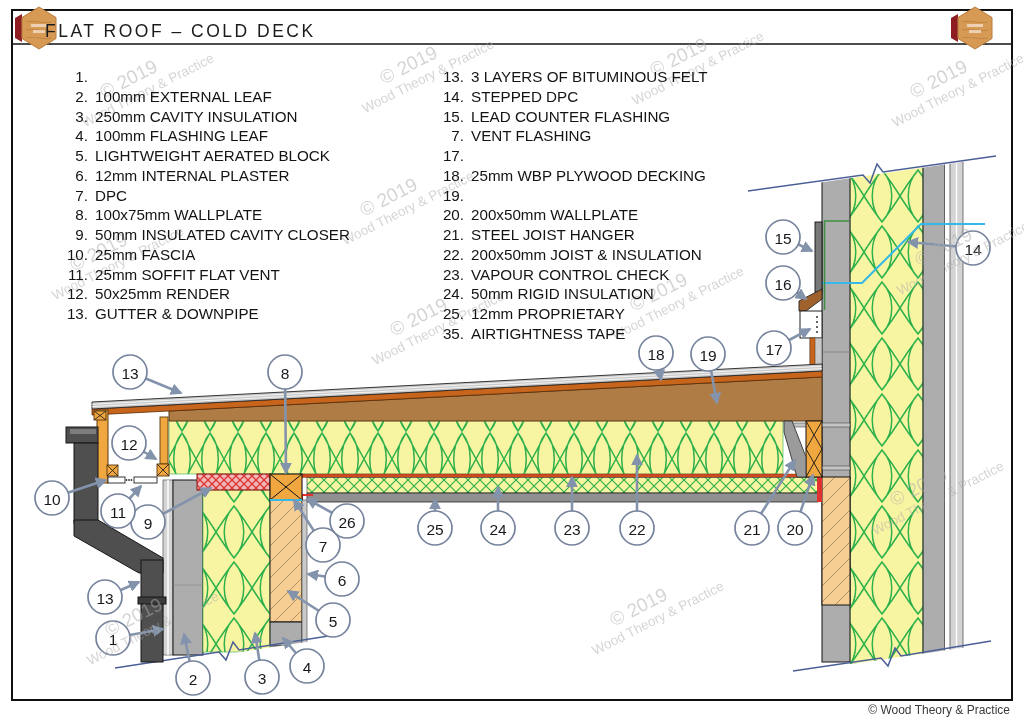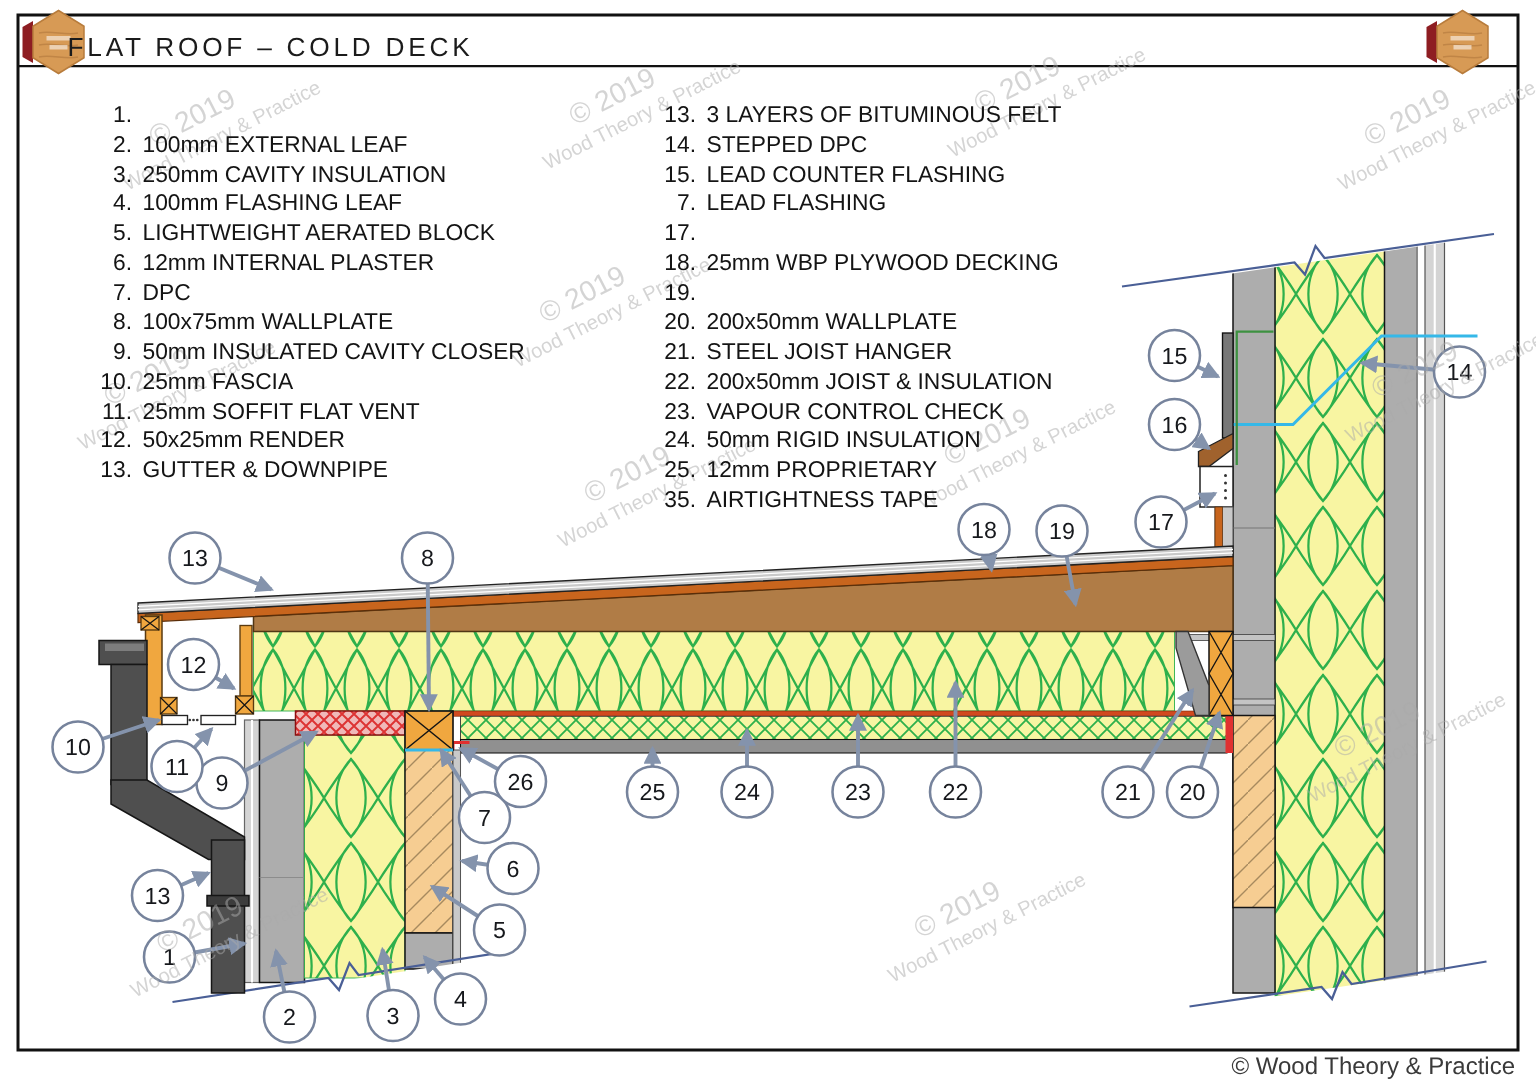--- a/index.html
+++ b/index.html
@@ -390,7 +390,7 @@
   </div>
       <div class="lrow">
     <span class="num">7.</span>
-    <span class="lbl">LEAD FLASHING</span>
+    <span class="lbl">VENT FLASHING</span>
   </div>
       <div class="lrow">
     <span class="num">17.</span>

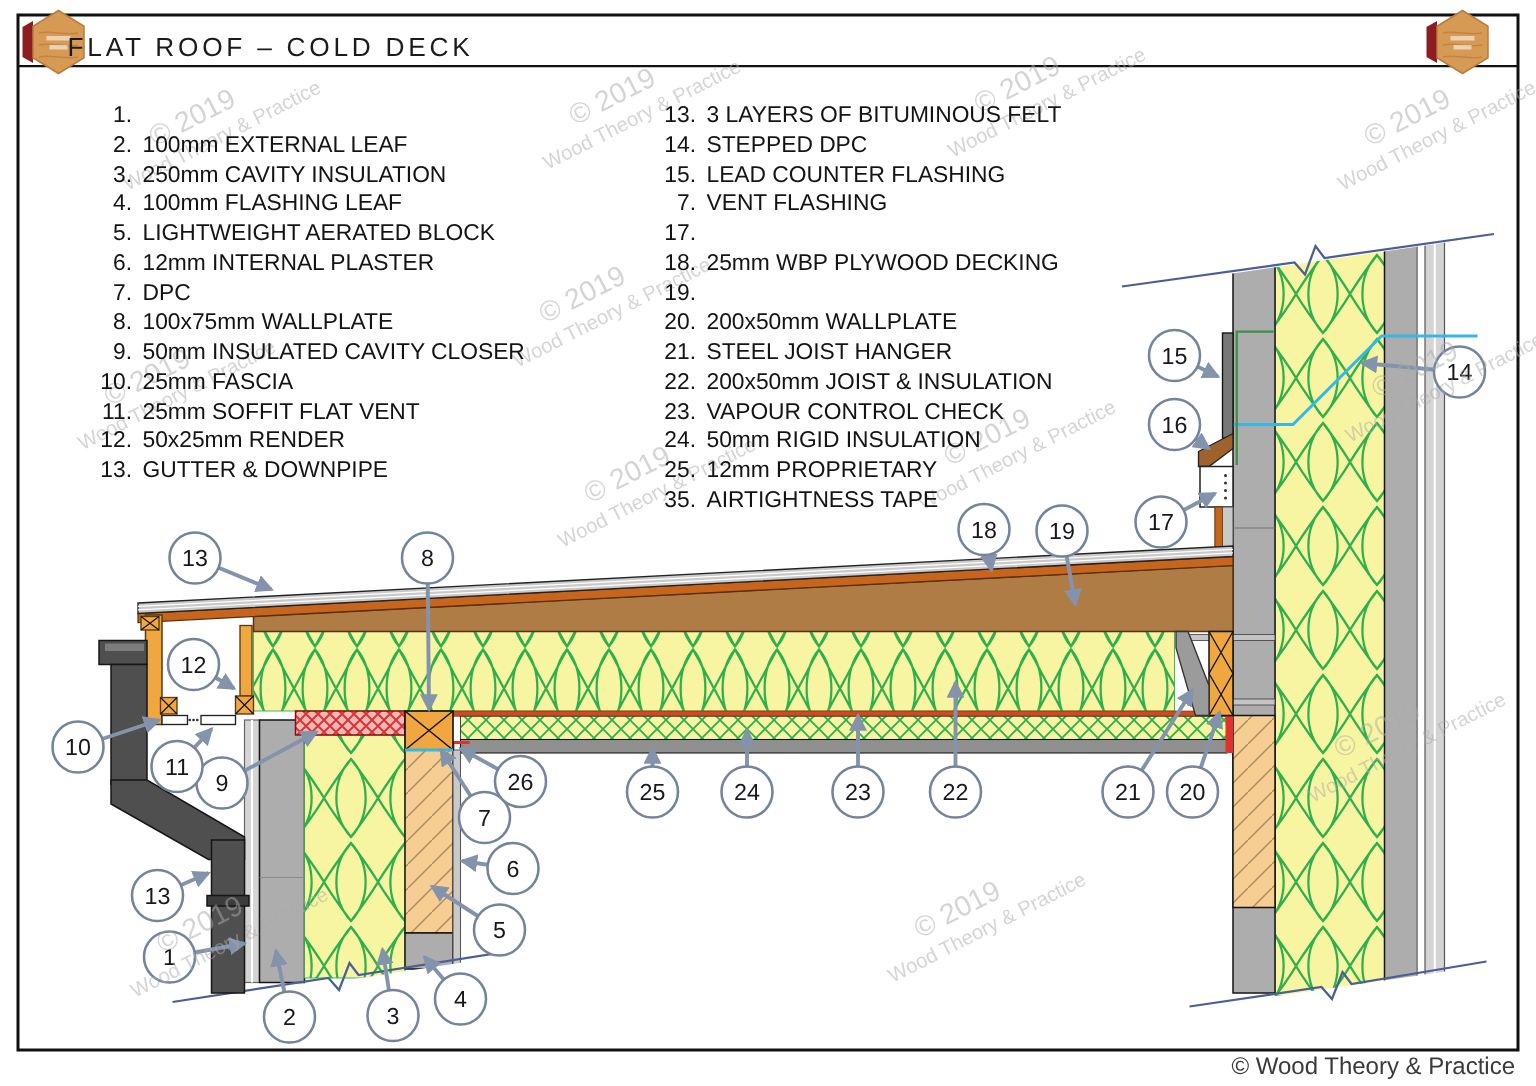--- a/index.html
+++ b/index.html
@@ -19,7 +19,7 @@
   .wm{position:absolute;transform:rotate(-27deg);color:#ababab;opacity:.5;white-space:nowrap;}
   .wm1{font-size:19px;margin-left:30px;}
   .wm2{font-size:13.5px;}
-  .footer{position:absolute;right:14px;top:703px;font-size:16px;color:#3a3a3a;z-index:4;}
+  .footer{position:absolute;right:14px;top:703px;font-size:12px;color:#3a3a3a;z-index:4;}
   .leader{stroke:#8493ac;stroke-width:2.6;fill:none;}
   .cbub{fill:#ffffff;stroke:#76839c;stroke-width:1.7;}
   .cnum{font-family:"Liberation Sans",sans-serif;font-size:15.5px;fill:#16181c;

